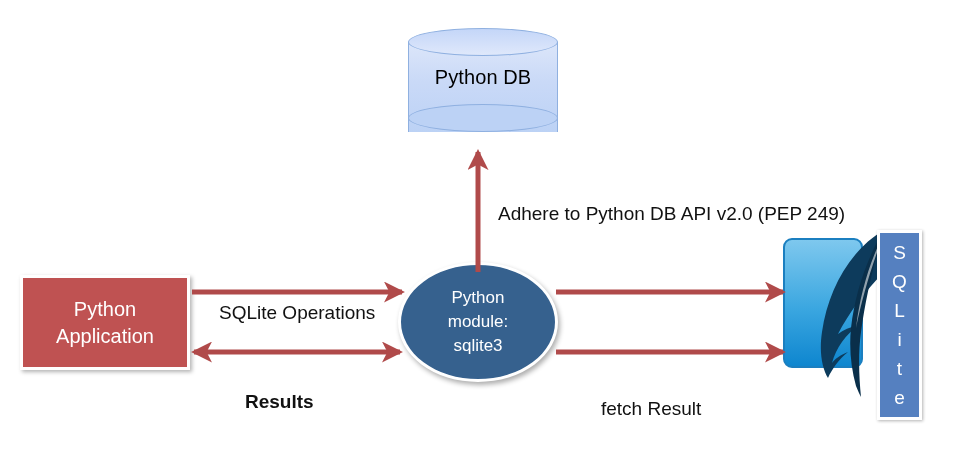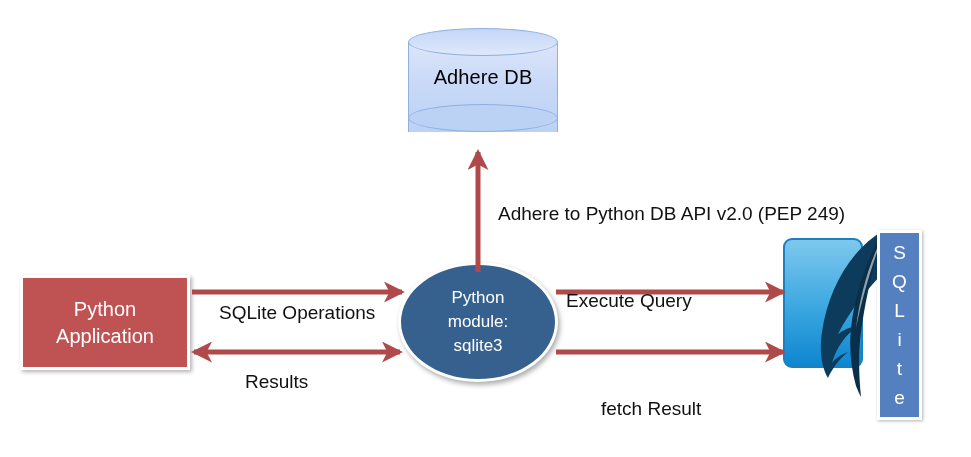--- a/index.html
+++ b/index.html
@@ -183,7 +183,7 @@
     <div class="cyl-bottom"></div>
     <div class="cyl-top"></div>
     <div class="cyl-label">
-      <div>Adhere DB</div>
+      <div>Python DB</div>
     </div>
   </div>
 

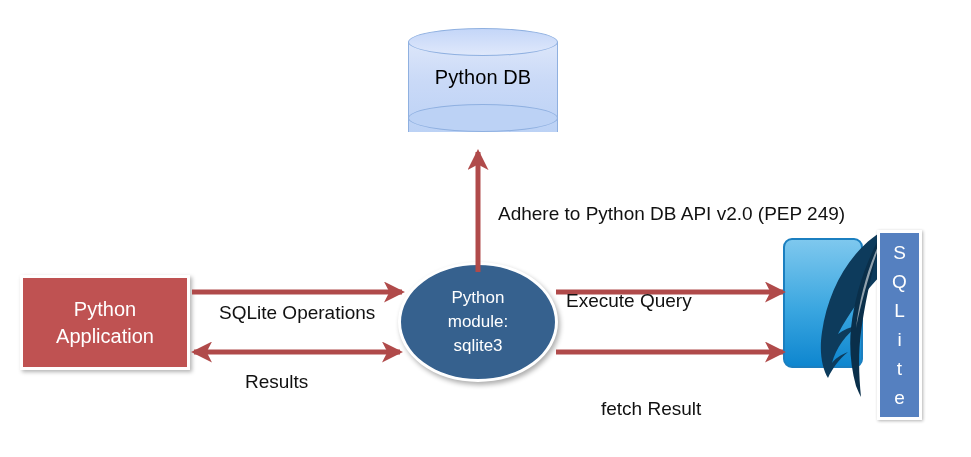--- a/index.html
+++ b/index.html
@@ -248,7 +248,6 @@
   <div class="edge-label" id="label-adhere">Adhere to Python DB API v2.0 (PEP 249)</div>
   <div class="edge-label" id="label-sqlops">SQLite Operations</div>
   <div class="edge-label" id="label-results">Results</div>
-  <div class="edge-label" id="label-exec">Execute Query</div>
   <div class="edge-label" id="label-fetch">fetch Result</div>
 
 </div>

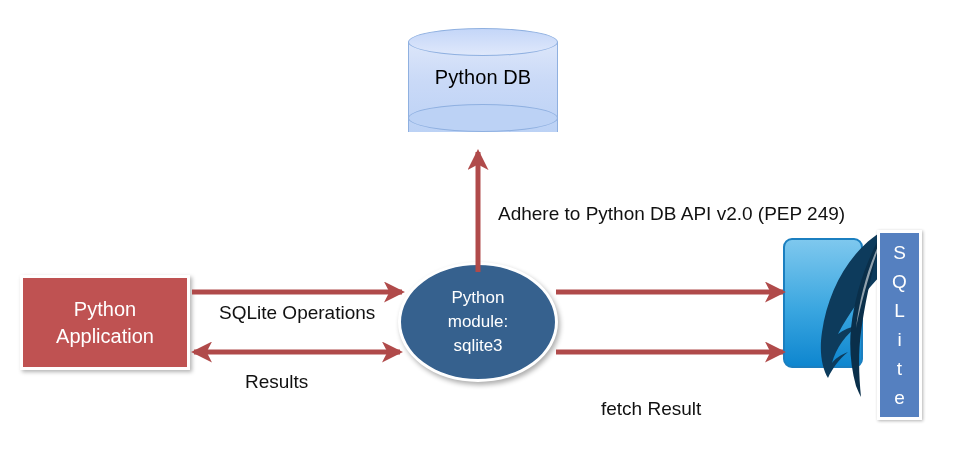--- a/index.html
+++ b/index.html
@@ -169,7 +169,7 @@
   }
   #label-adhere  { left: 498px; top: 168px; }
   #label-sqlops  { left: 219px; top: 267px; }
-  #label-results { left: 245px; top: 336px; }
+  #label-results { left: 245px; top: 356px; font-weight: bold; }
   #label-exec    { left: 566px; top: 255px; }
   #label-fetch   { left: 601px; top: 363px; }
 </style>

